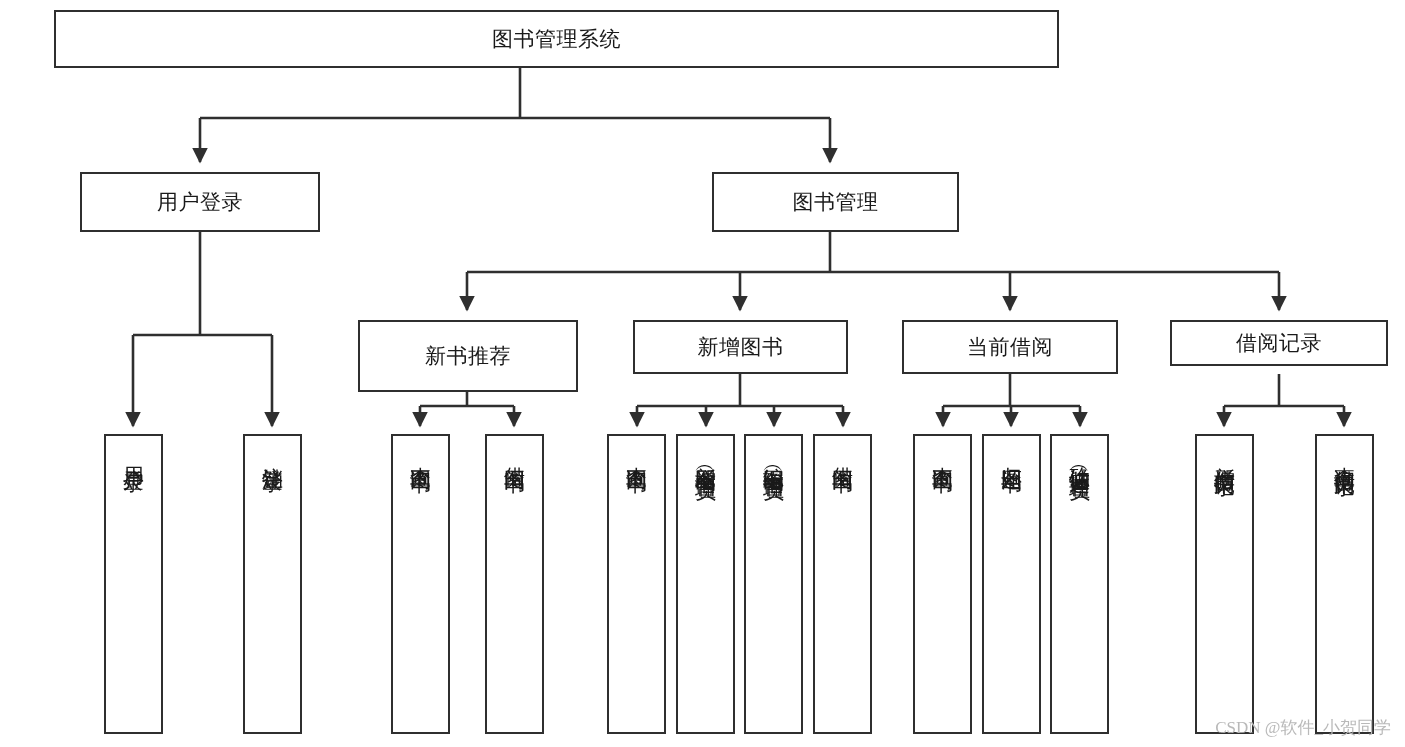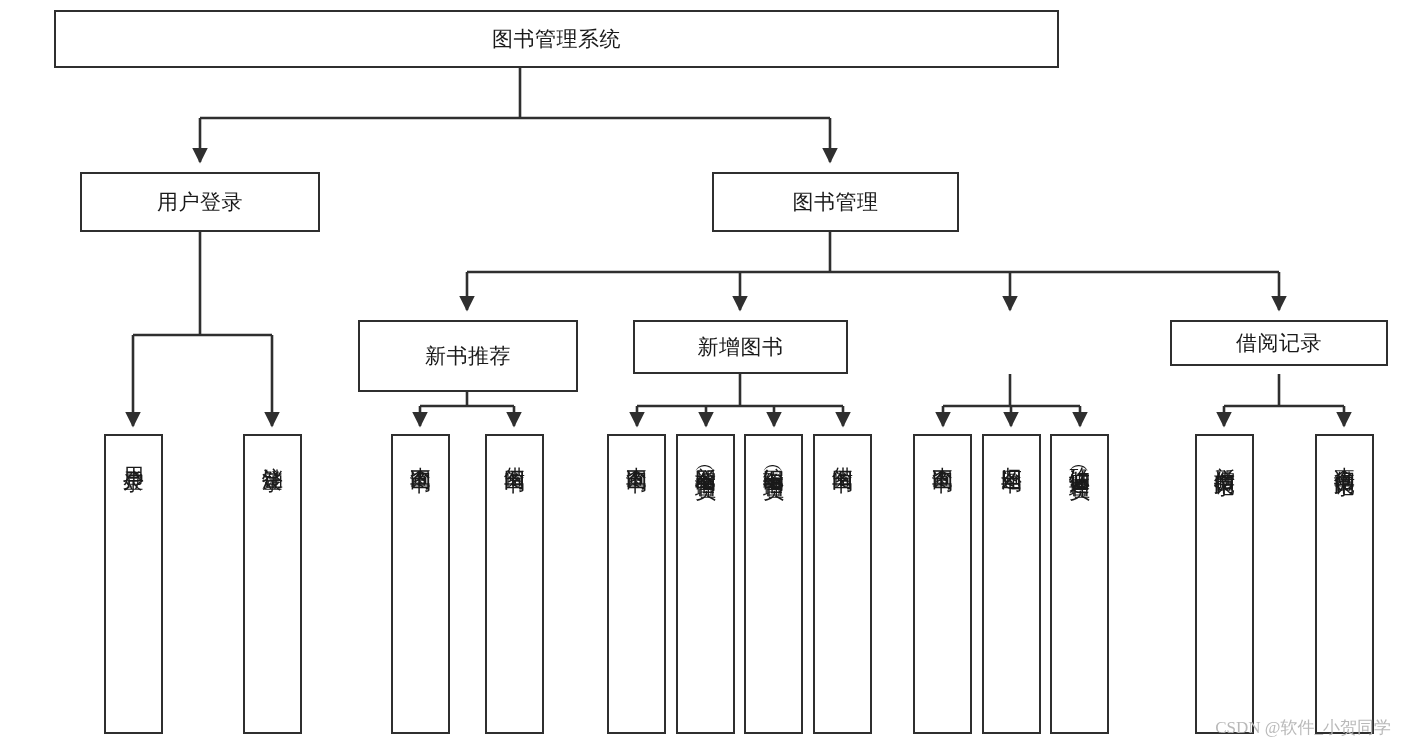--- a/index.html
+++ b/index.html
@@ -145,6 +145,9 @@
     <span class="label">新增图书</span>
   </div>
 
+  <div class="node horizontal" style="left:902px; top:320px; width:216px; height:54px;">
+    <span class="label">当前借阅</span>
+  </div>
 
   <div class="node horizontal" style="left:1170px; top:320px; width:218px; height:46px;">
     <span class="label">借阅记录</span>

